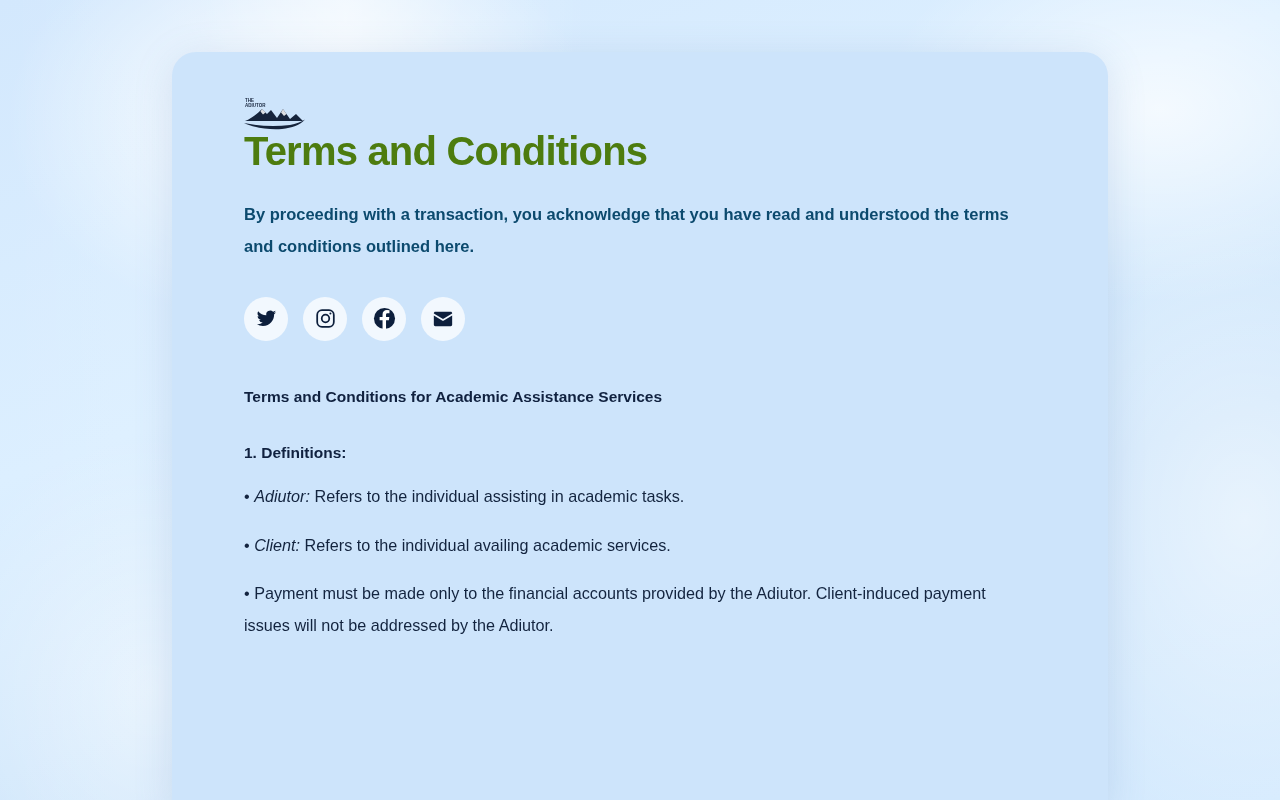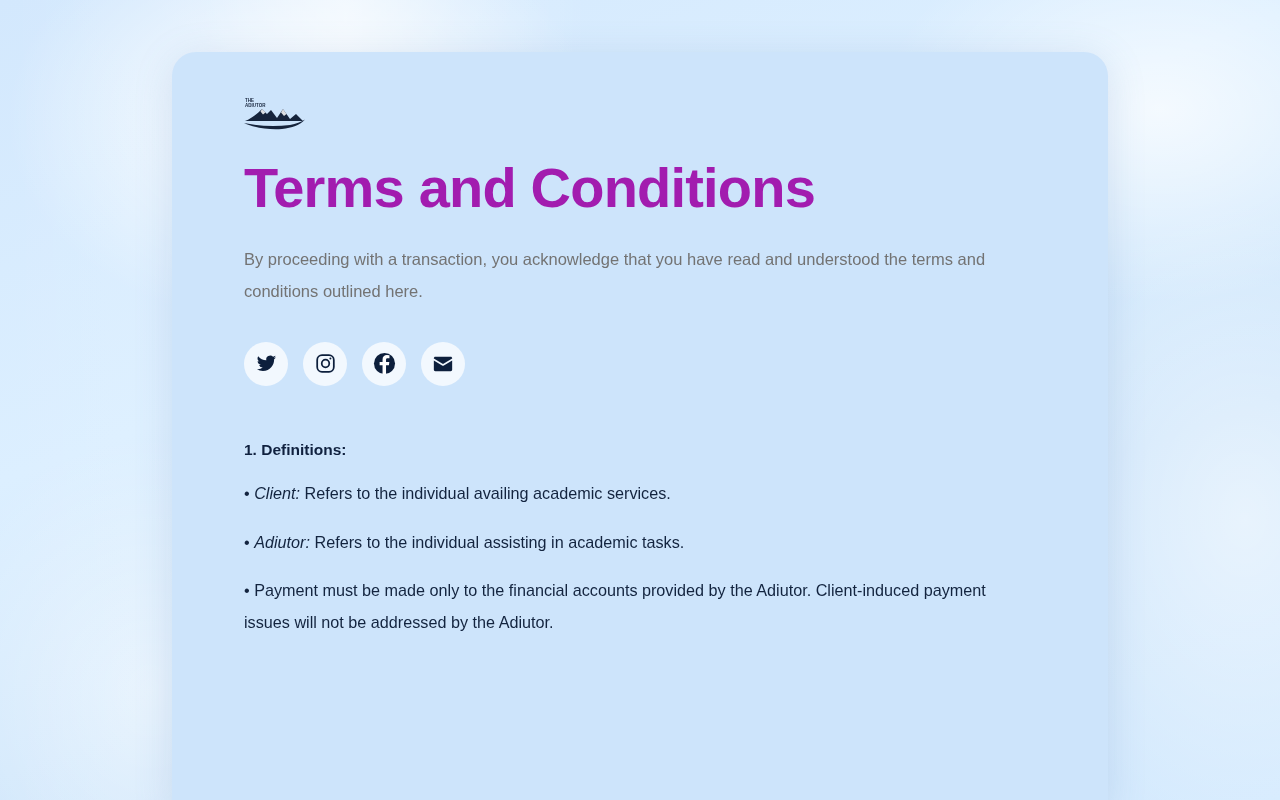--- a/index.html
+++ b/index.html
@@ -63,12 +63,11 @@
 
   
   .page-title {
-    margin-top: 28px;
-    font-size: 56px;
+    font-size: 40px;
     line-height: 1.08;
     font-weight: 700;
     letter-spacing: -0.8px;
-    color: #a21caf;
+    color: #4d7c0f;
   }
 
   .page-subtitle {

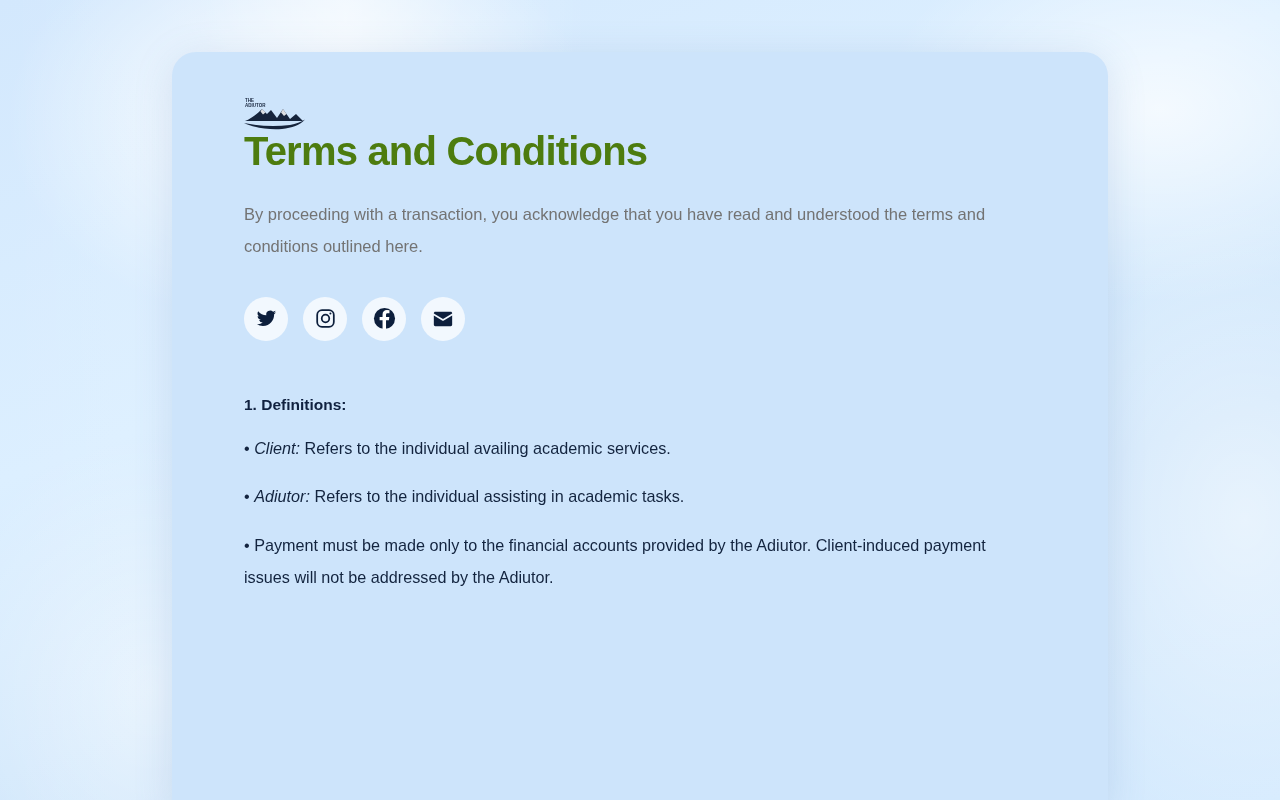--- a/index.html
+++ b/index.html
@@ -75,8 +75,8 @@
     width: 780px;
     font-size: 16.5px;
     line-height: 1.92;
-    color: #737373;
-    font-weight: 400;
+    color: #0c4a6e;
+    font-weight: 700;
   }
 
   

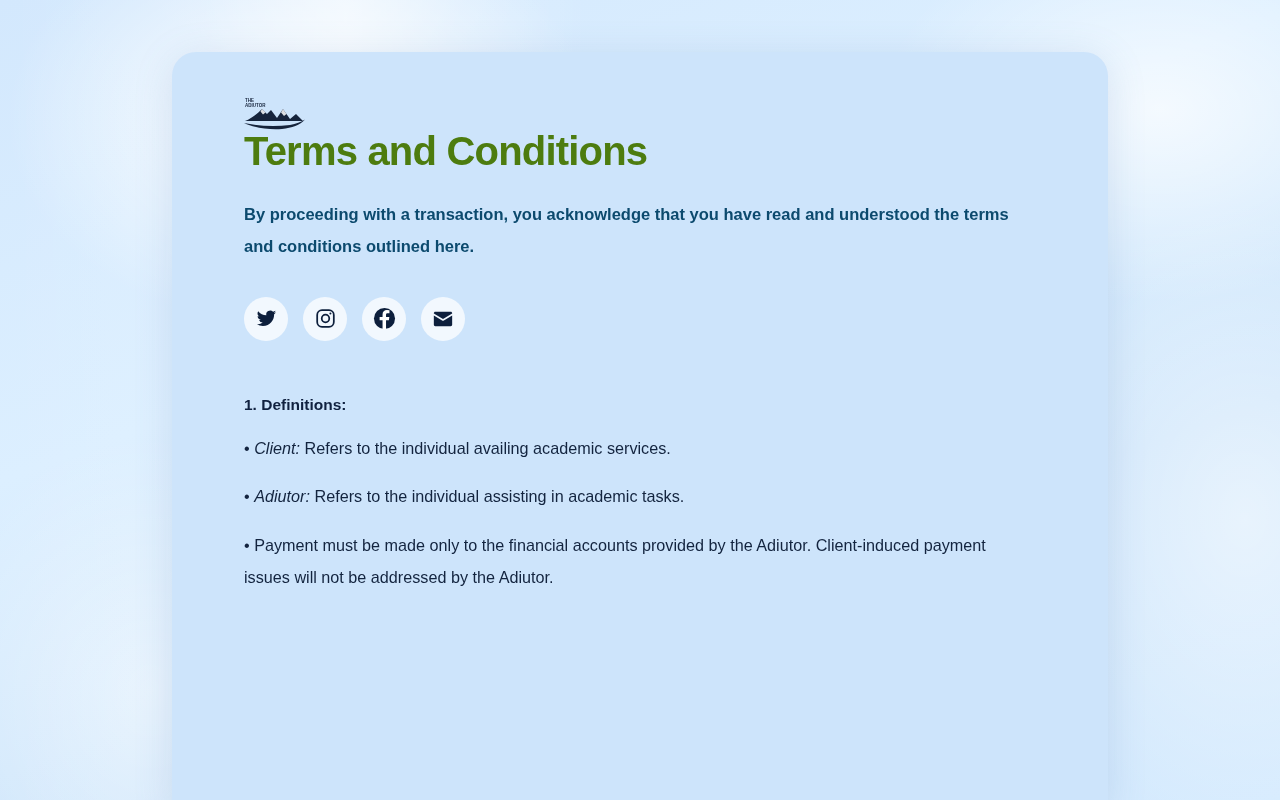--- a/index.html
+++ b/index.html
@@ -188,6 +188,7 @@
 
   <div class="doc-body">
 
+    <div class="doc-h">Terms and Conditions for Academic Assistance Services</div>
 
     <div class="doc-h spaced">1. Definitions:</div>
 

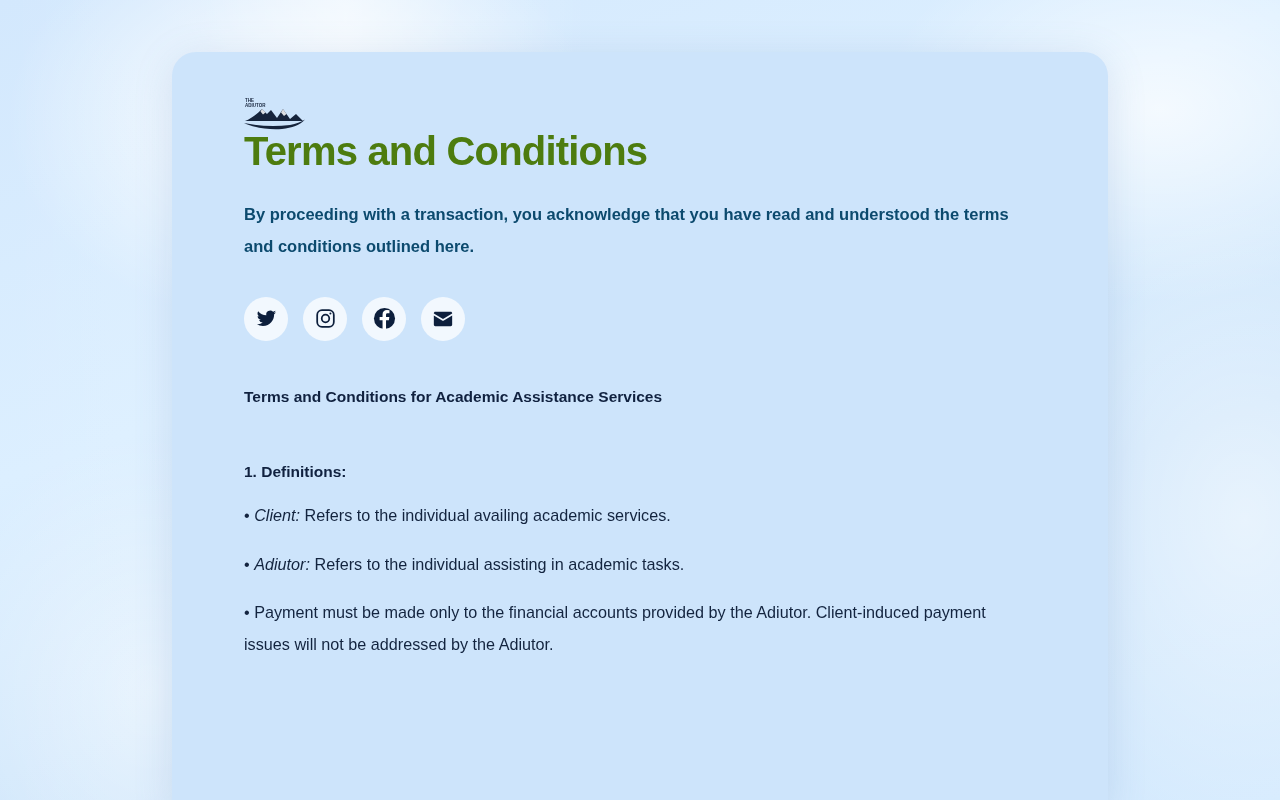--- a/index.html
+++ b/index.html
@@ -108,7 +108,7 @@
     color: #10213f;
     line-height: 1.5;
   }
-  .doc-h.spaced { margin-top: 52px; }
+  .doc-h.spaced { margin-top: 33px; }
 
   .doc-p {
     margin-top: 17px;

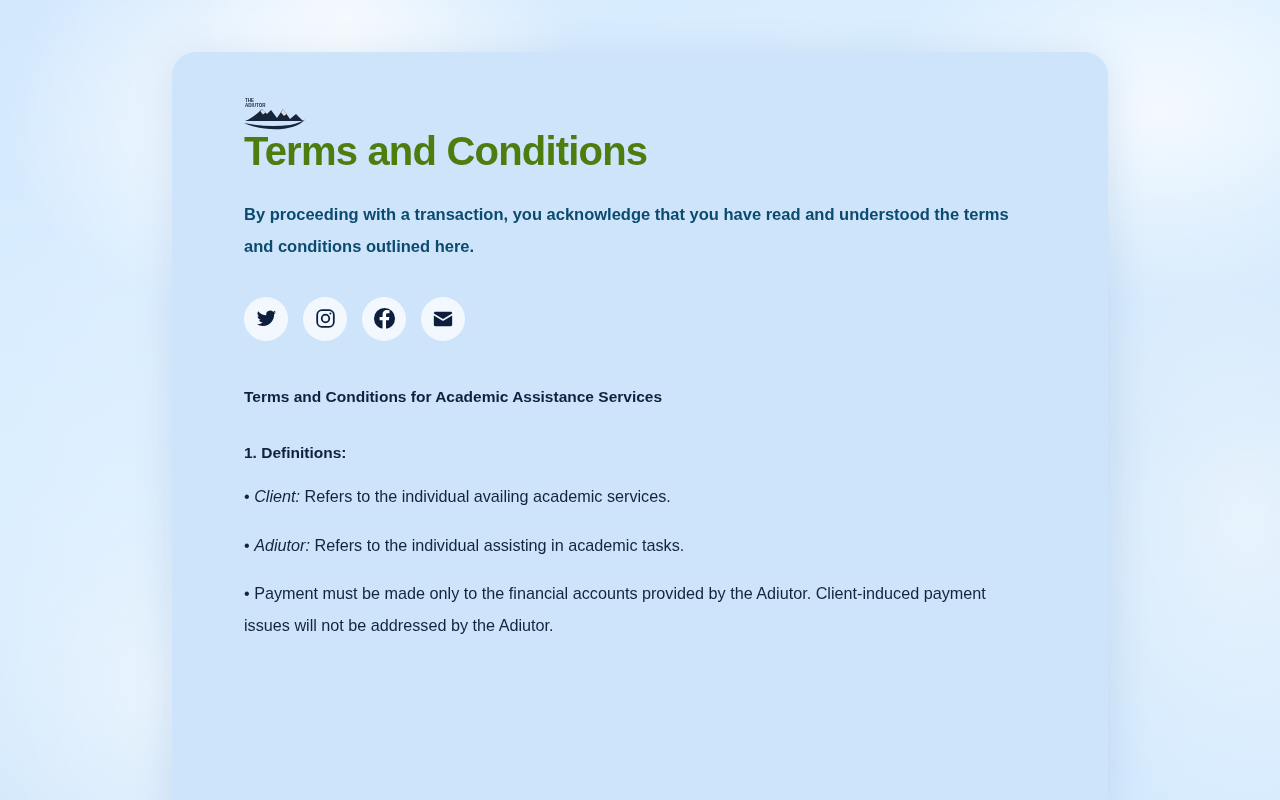--- a/index.html
+++ b/index.html
@@ -193,13 +193,13 @@
     <div class="doc-h spaced">1. Definitions:</div>
 
     <p class="doc-p">
+      <span>•&nbsp;</span><em>Adiutor:</em><span> Refers to the individual assisting in academic tasks.</span>
+    </p>
+
+    <p class="doc-p">
       <span>•&nbsp;</span><em>Client:</em><span> Refers to the individual availing academic services.</span>
     </p>
 
-    <p class="doc-p">
-      <span>•&nbsp;</span><em>Adiutor:</em><span> Refers to the individual assisting in academic tasks.</span>
-    </p>
-
 
 
     <p class="doc-p wide">• Payment must be made only to the financial accounts provided by the Adiutor. Client-induced payment issues will not be addressed by the Adiutor.</p>

